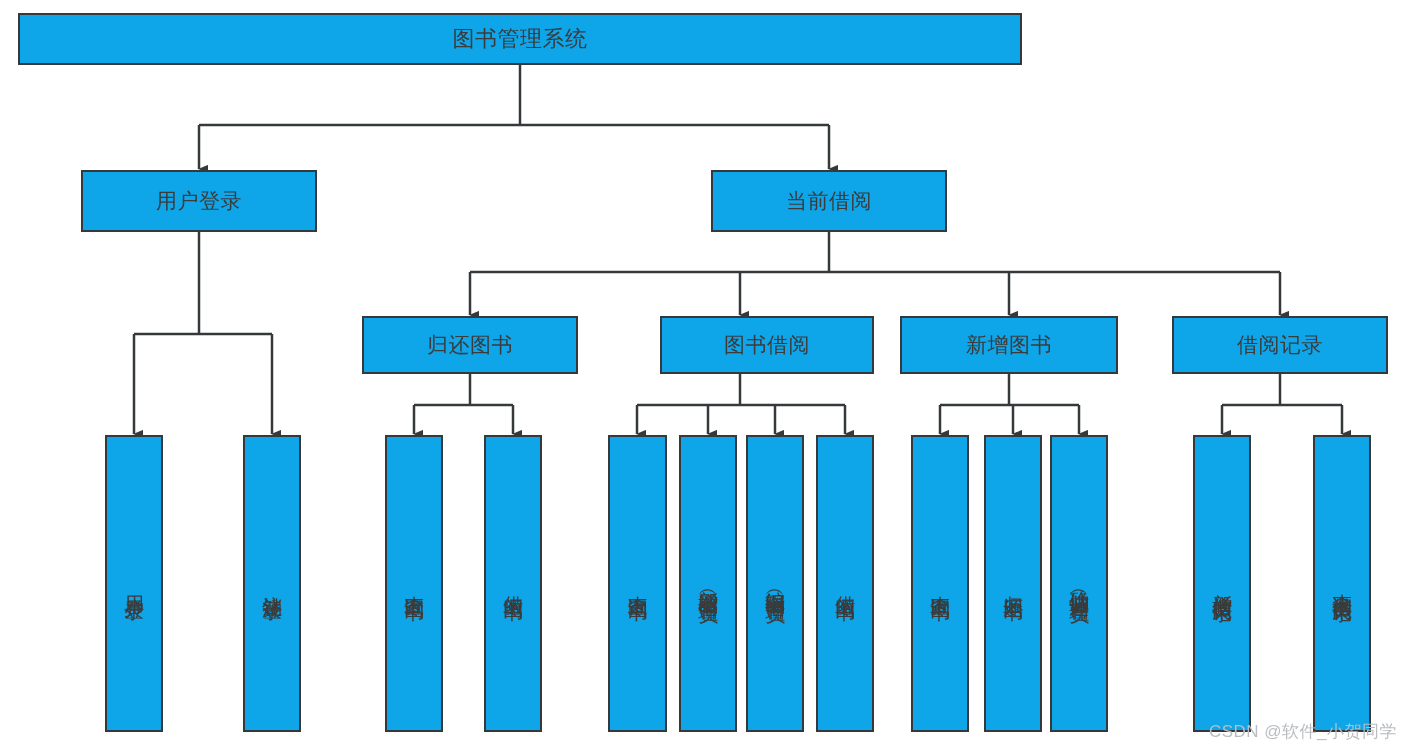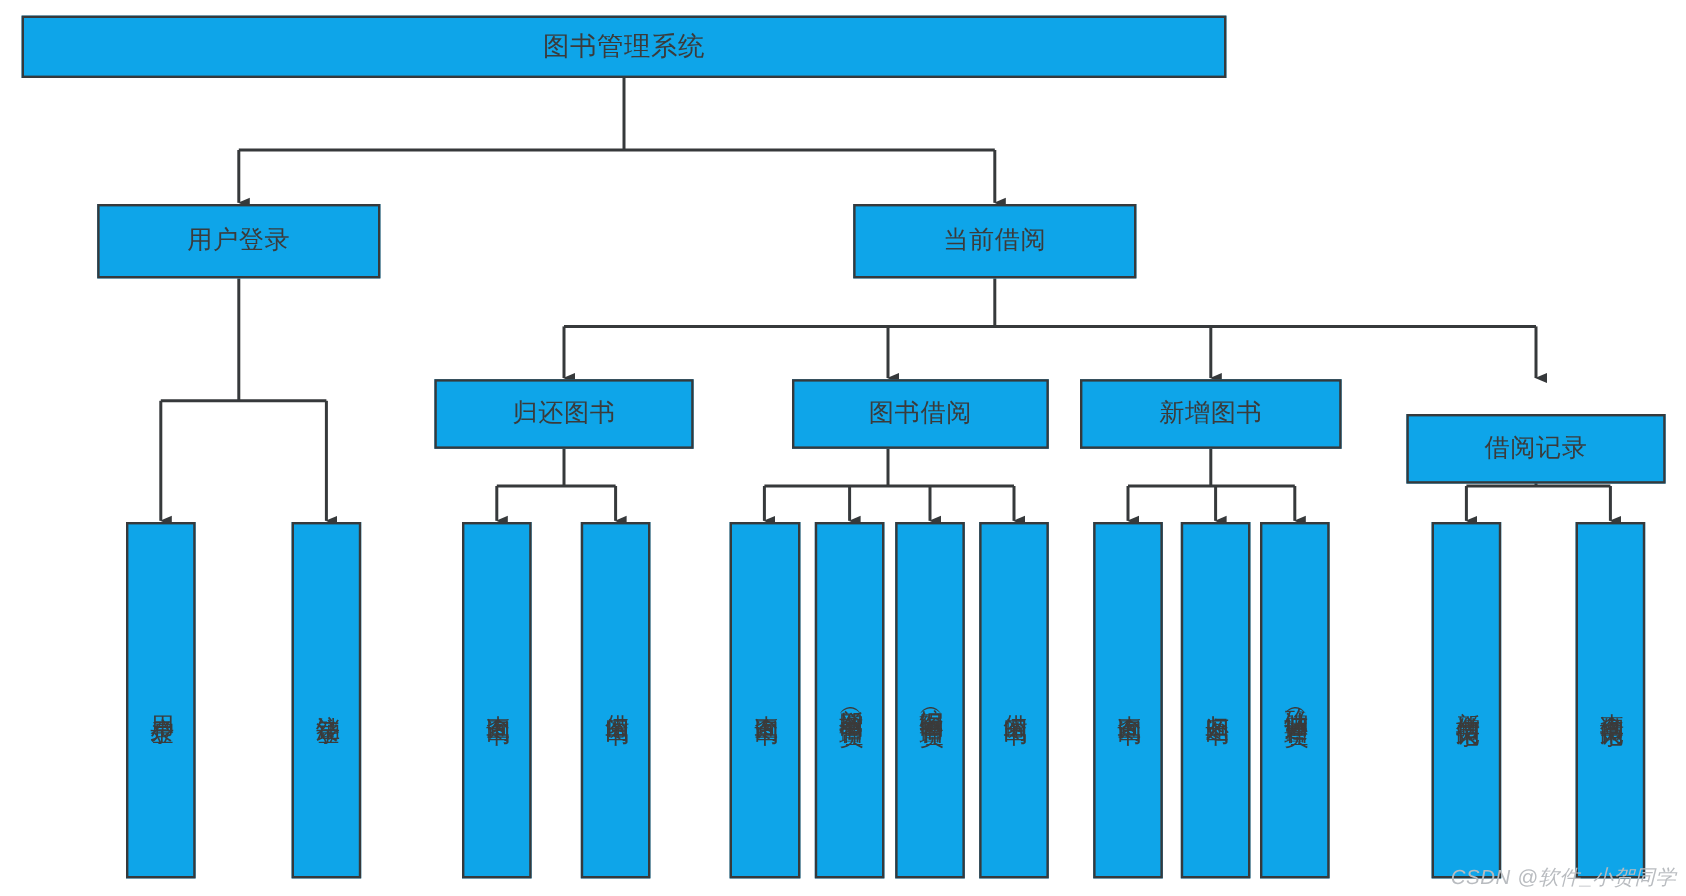--- a/index.html
+++ b/index.html
@@ -135,7 +135,7 @@
       <div class="node-box level3" style="left: 900px; top: 316px; width: 218px; height: 58px;">
         <span class="node-label">新增图书</span>
       </div>
-      <div class="node-box level3" style="left: 1172px; top: 316px; width: 216px; height: 58px; margin-top: 29px;">
+      <div class="node-box level3" style="left: 1172px; top: 316px; width: 216px; height: 58px;">
         <span class="node-label">借阅记录</span>
       </div>
       <div class="node-box leaf vertical" style="left: 105px; top: 435px; width: 58px; height: 297px;">

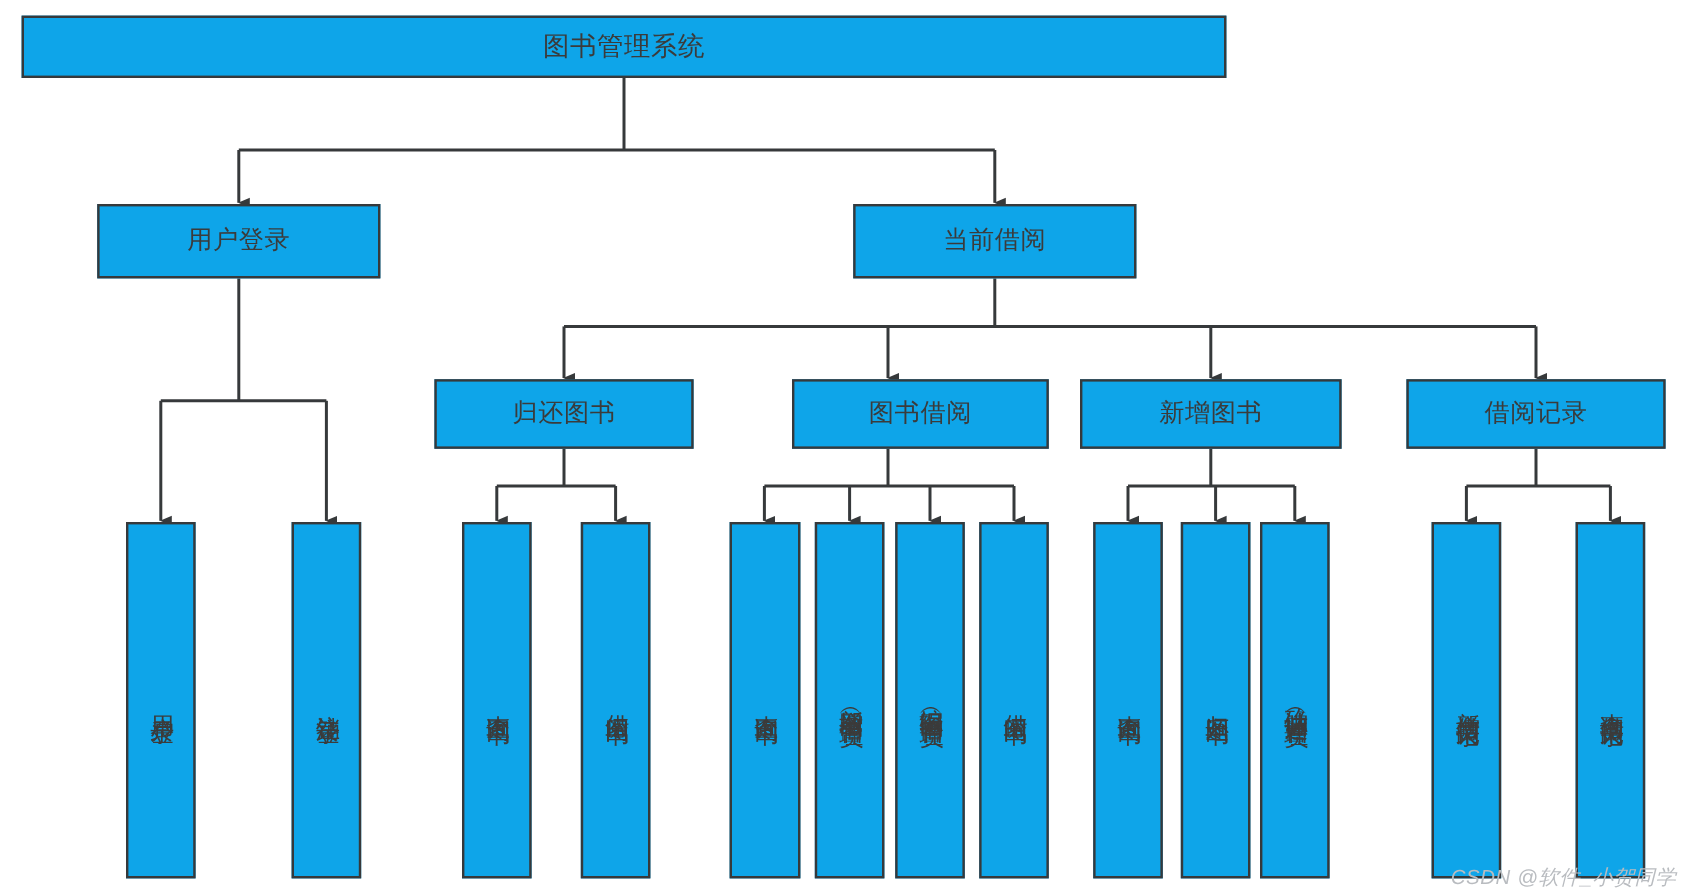--- a/index.html
+++ b/index.html
@@ -67,7 +67,6 @@
     letter-spacing: 0.5px;
     white-space: nowrap;
     user-select: none;
-    font-style: italic;
   }
 </style>
 </head>

